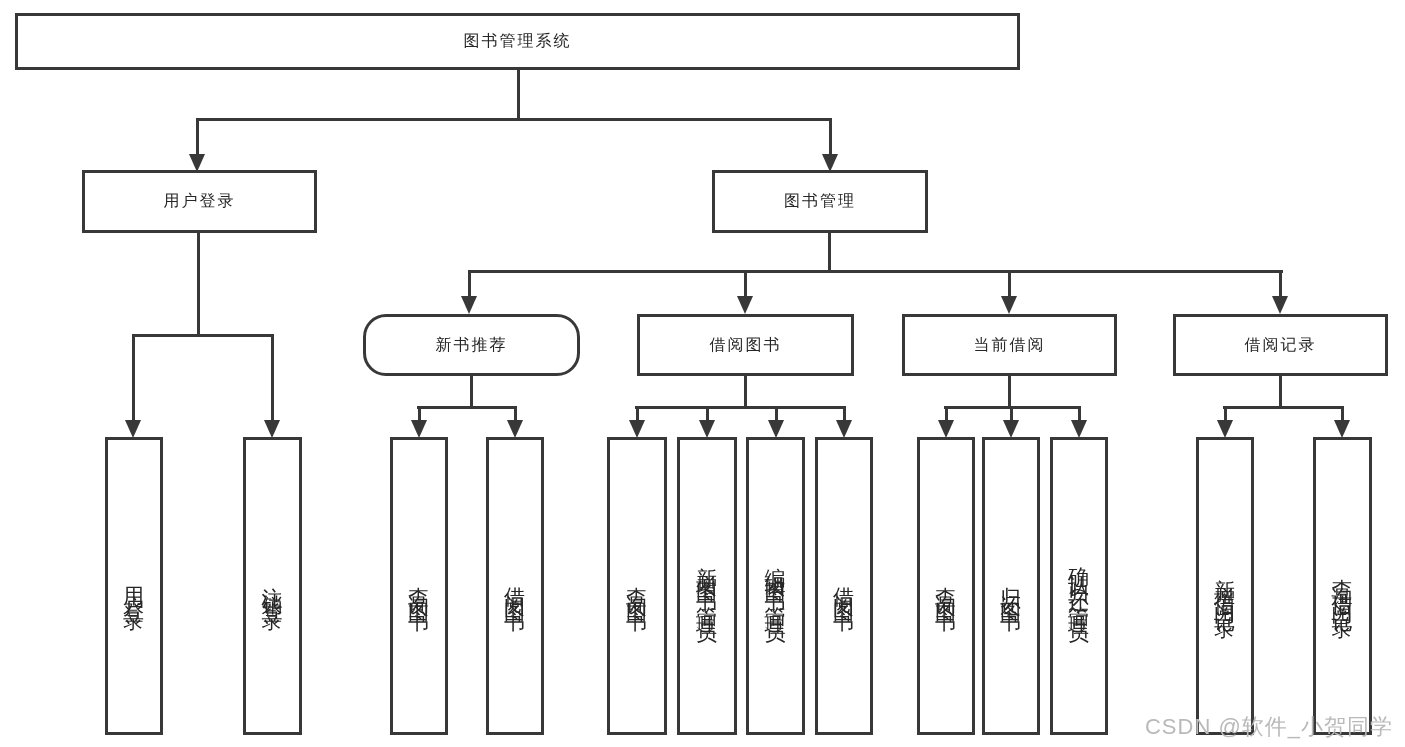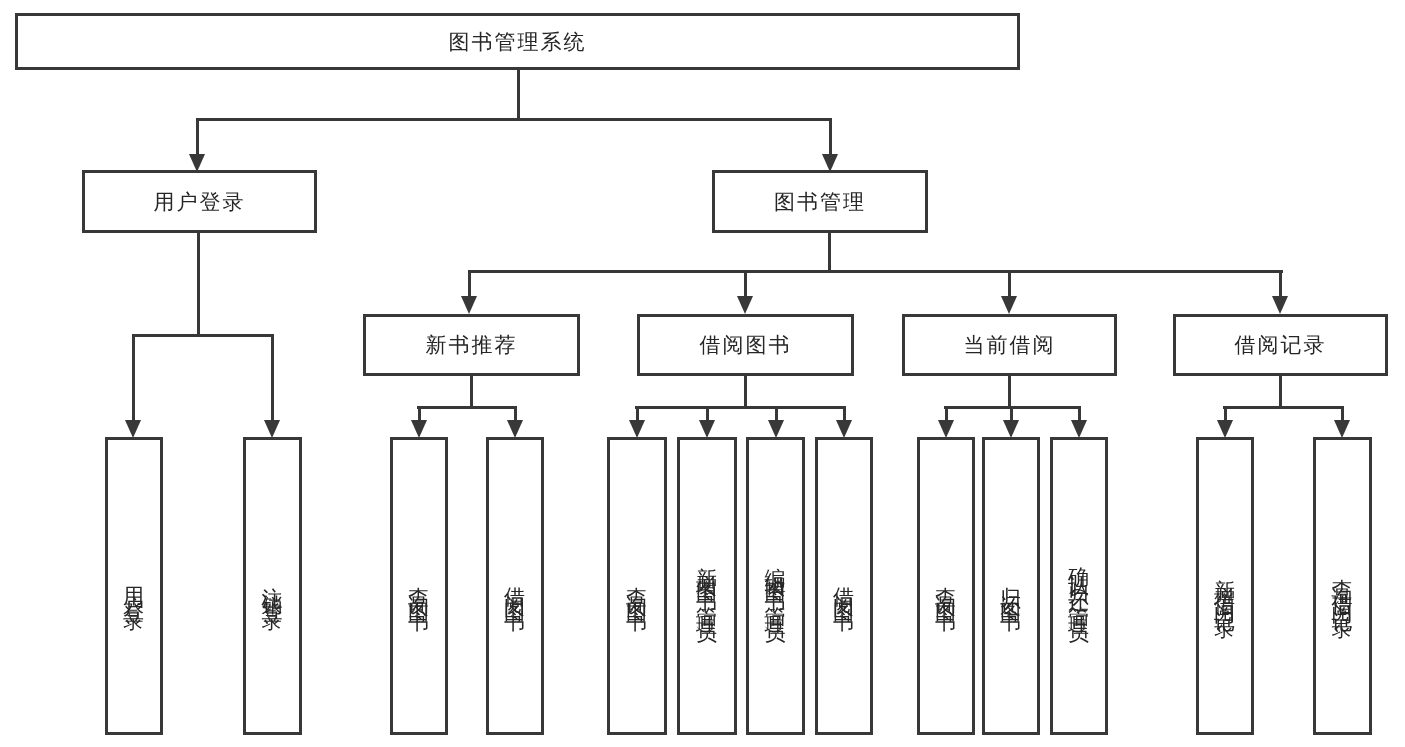--- a/index.html
+++ b/index.html
@@ -24,7 +24,7 @@
     justify-content:center;
   }
   .node .hlabel{
-    font-size:21px;
+    font-size:16px;
     color:var(--text);
     letter-spacing:2px;
     white-space:nowrap;

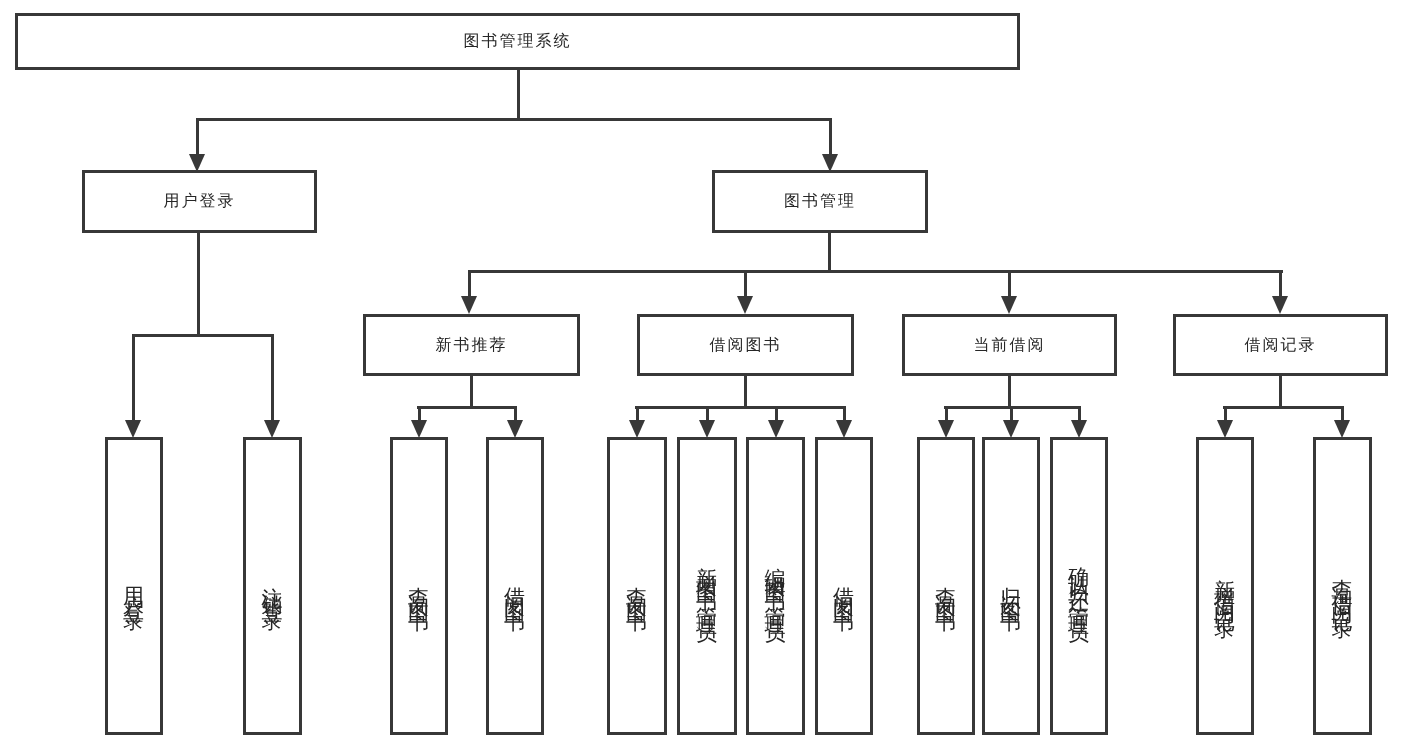--- a/index.html
+++ b/index.html
@@ -117,7 +117,7 @@
     <div class="arrowhead" style="left:1272px;top:296px;"></div>
   </div>
 
-  <div class="node" style="left:363px;top:314px;width:217px;height:62px;">
+  <div class="node" style="left:363px;top:314px;width:217px;height:62px;border-radius:23px;">
     <span class="hlabel">新书推荐</span>
   </div>
   <div class="node" style="left:637px;top:314px;width:217px;height:62px;">

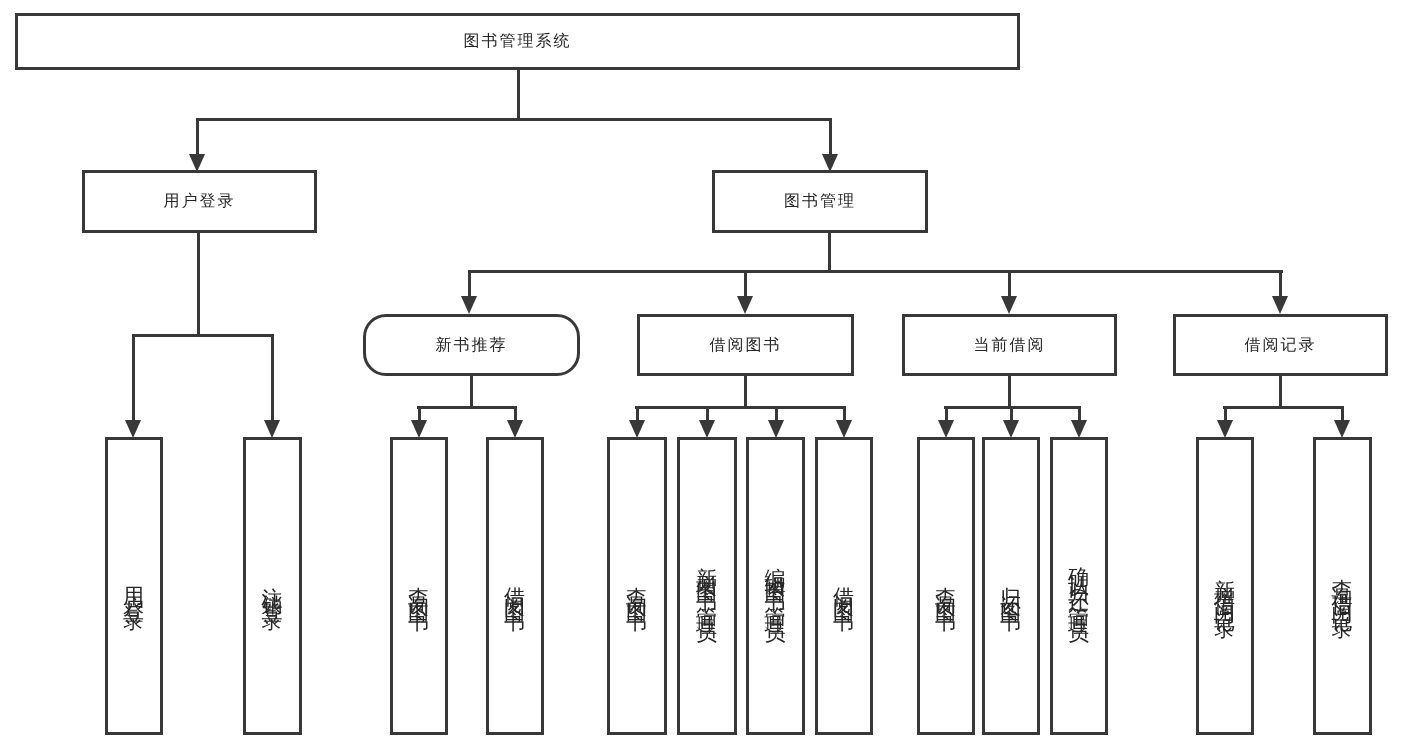--- a/index.html
+++ b/index.html
@@ -216,6 +216,7 @@
     <span class="vlabel">查询借阅记录</span>
   </div>
 
+  <div class="watermark">CSDN @软件_小贺同学</div>
 
 </div>
 

